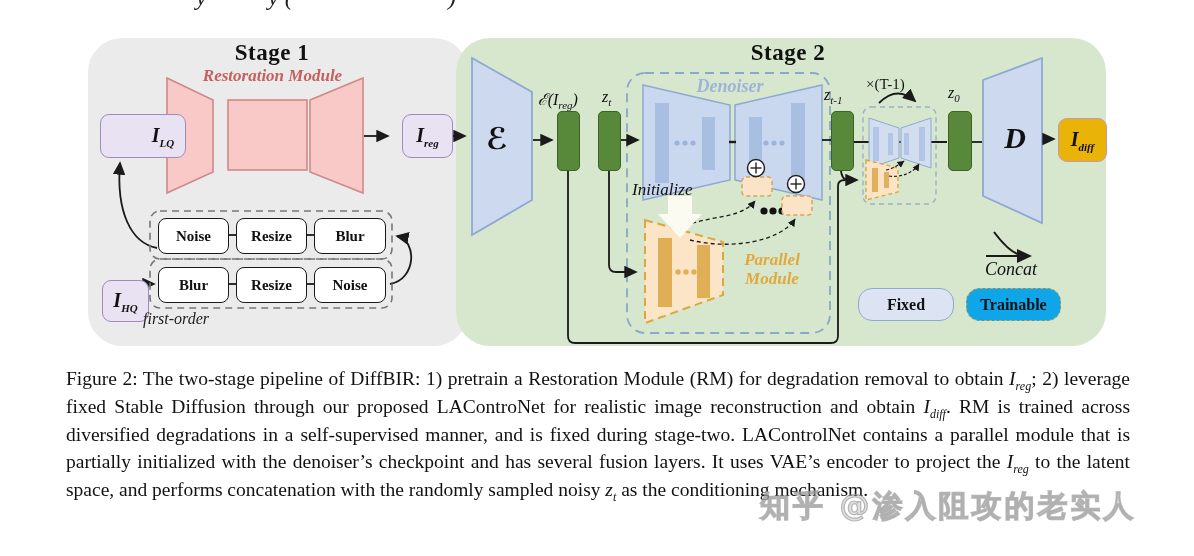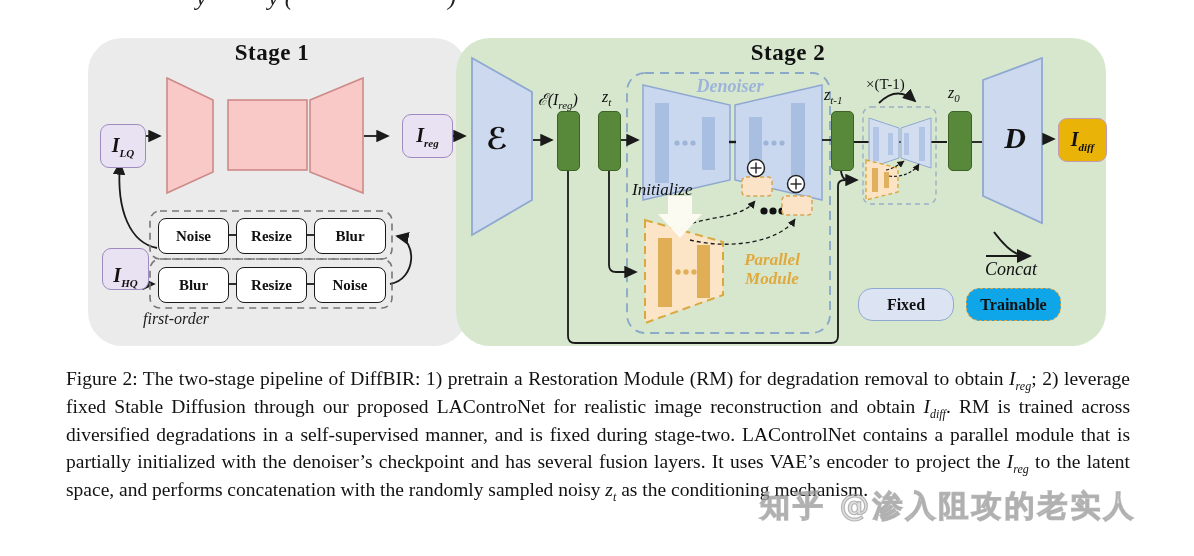--- a/index.html
+++ b/index.html
@@ -184,6 +184,7 @@
   </svg>
 
   <div class="abs ctr st-title" style="left:187px;top:40px;width:170px;height:26px;">Stage 1</div>
+  <div class="abs ctr mod-label" style="left:180px;top:66px;width:185px;height:20px;">Restoration Module</div>
 
   <div class="abs ctr pbox" style="left:100px;top:124px;width:44px;height:42px;">
     <span><span>I</span><sub>LQ</sub></span>

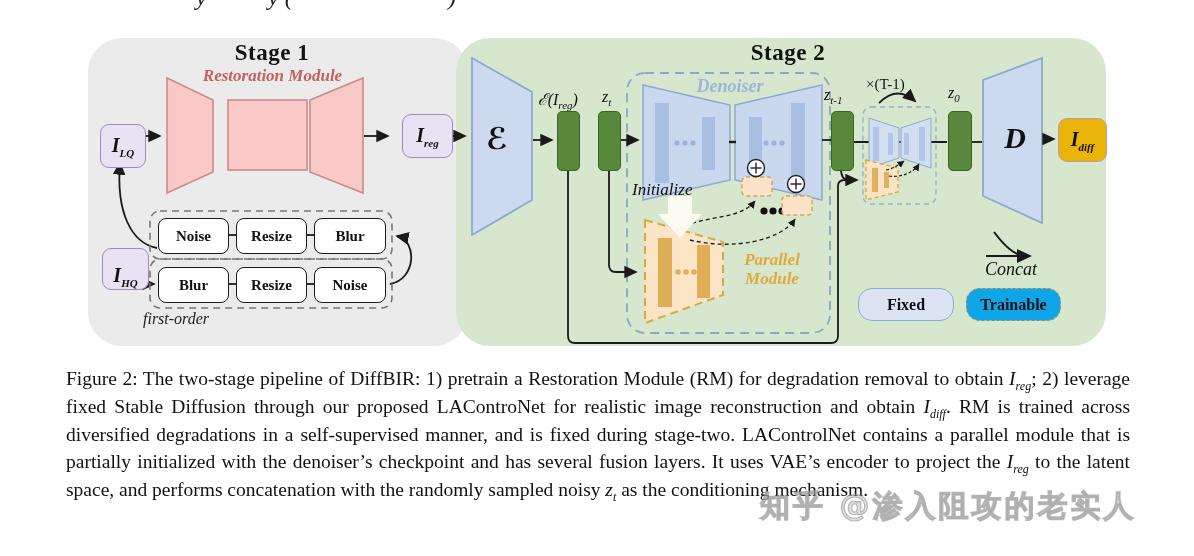--- a/index.html
+++ b/index.html
@@ -186,7 +186,7 @@
   <div class="abs ctr st-title" style="left:187px;top:40px;width:170px;height:26px;">Stage 1</div>
   <div class="abs ctr mod-label" style="left:180px;top:66px;width:185px;height:20px;">Restoration Module</div>
 
-  <div class="abs ctr pbox" style="left:100px;top:124px;width:44px;height:42px;">
+  <div class="abs ctr pbox" style="left:100px;top:114px;width:44px;height:42px;padding-left:40px;">
     <span><span>I</span><sub>LQ</sub></span>
   </div>
   <div class="abs ctr pbox" style="left:402px;top:114px;width:49px;height:42px;">

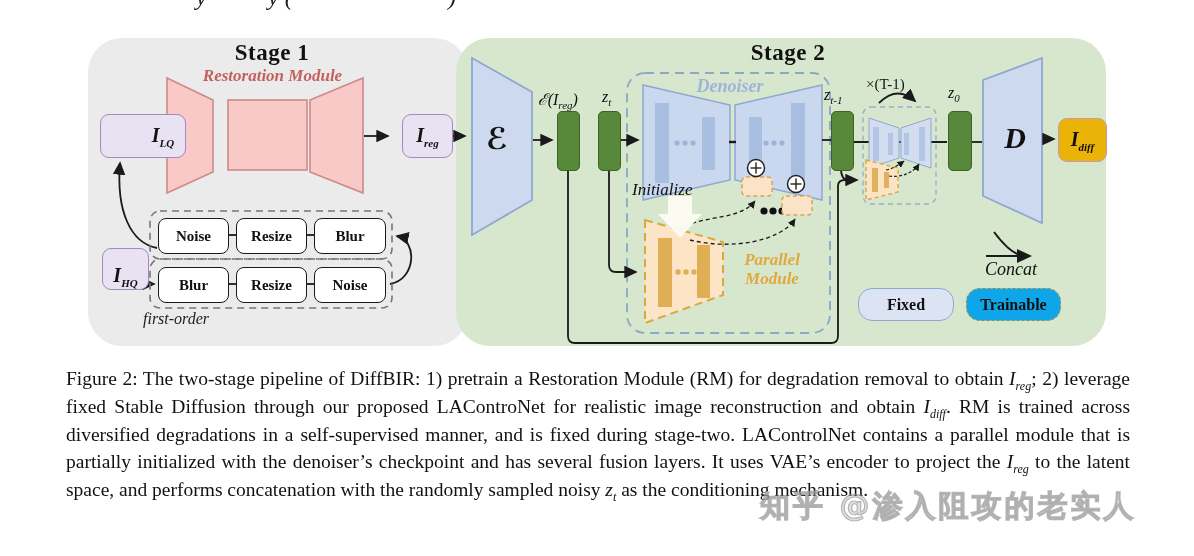--- a/index.html
+++ b/index.html
@@ -192,7 +192,7 @@
   <div class="abs ctr pbox" style="left:402px;top:114px;width:49px;height:42px;">
     <span><span>I</span><sub>reg</sub></span>
   </div>
-  <div class="abs ctr pbox" style="left:102px;top:248px;width:45px;height:40px;align-items:flex-end;">
+  <div class="abs ctr pbox" style="left:102px;top:280px;width:45px;height:40px;">
     <span><span>I</span><sub>HQ</sub></span>
   </div>
 

